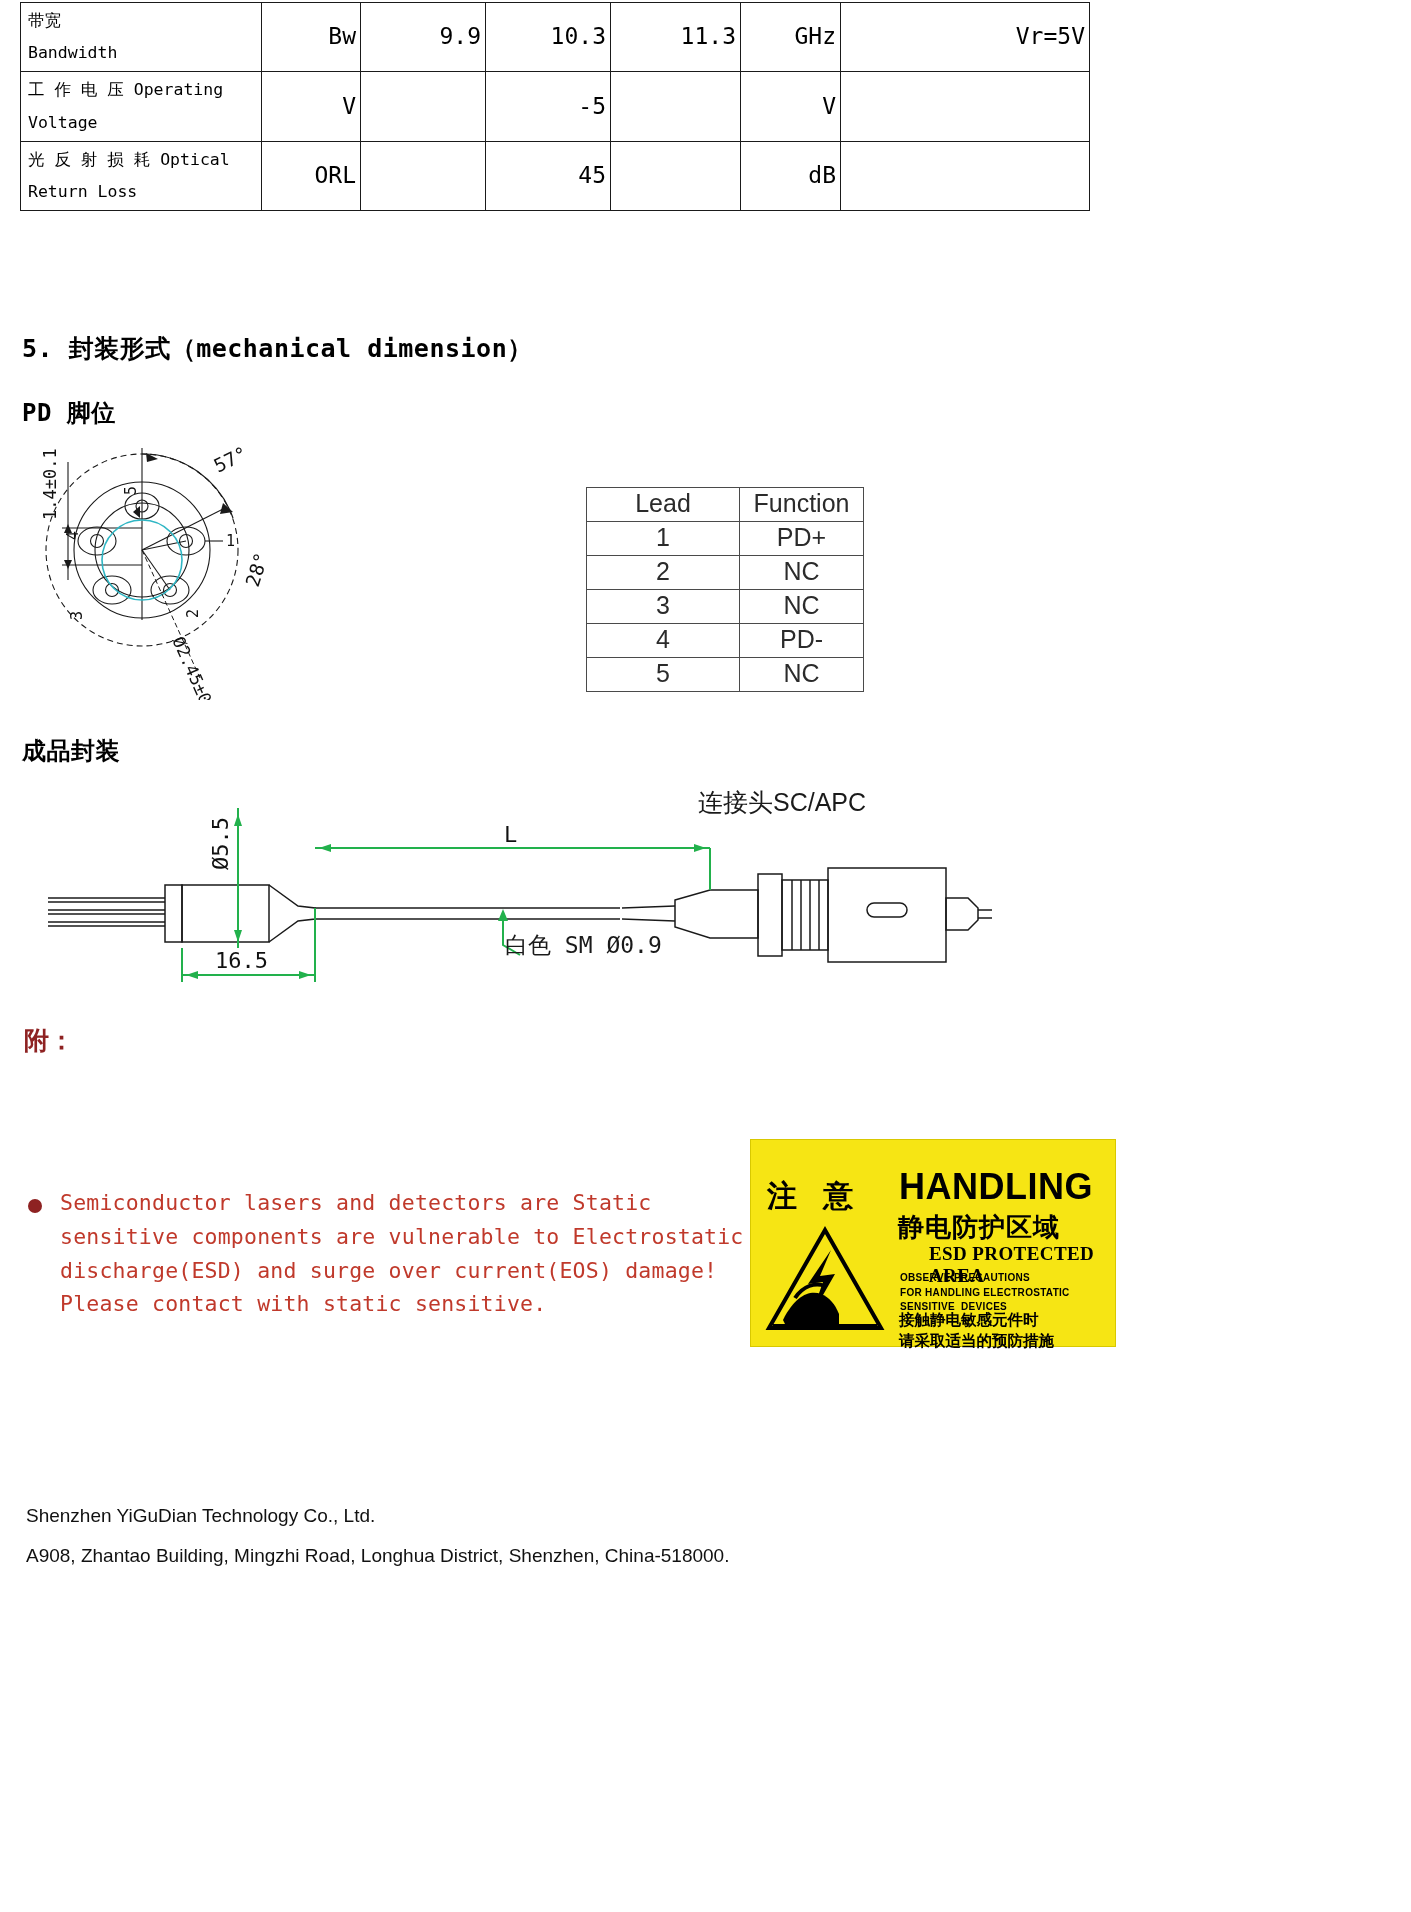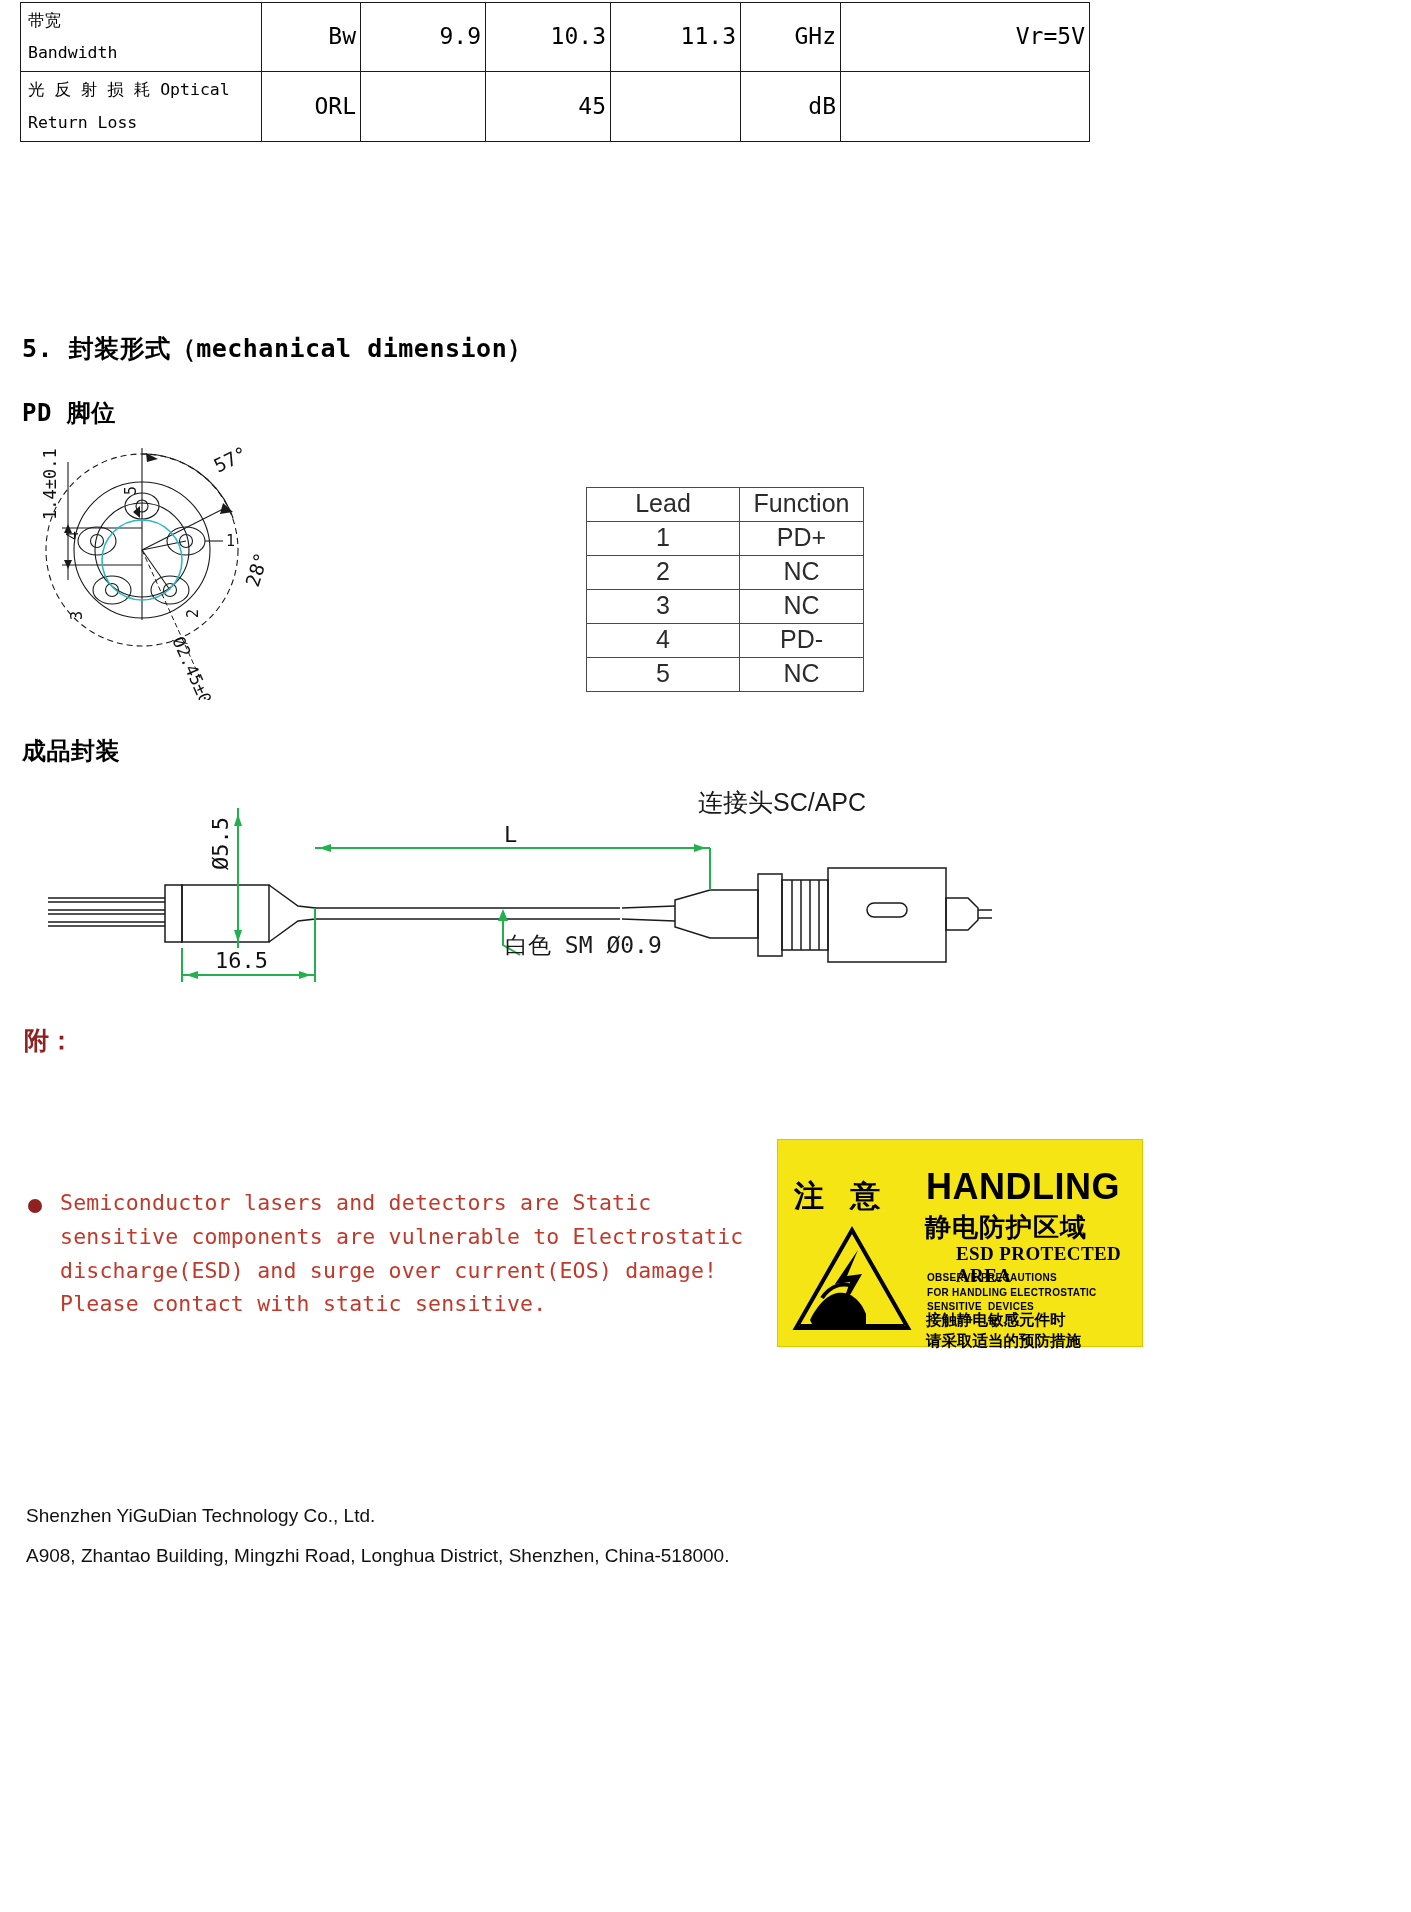--- a/index.html
+++ b/index.html
@@ -175,6 +175,18 @@
       </tr>
       <tr>
         <td class="param">
+          <div>工 作 电 压 Operating</div>
+          <div>Voltage</div>
+        </td>
+        <td>V</td>
+        <td></td>
+        <td>-5</td>
+        <td></td>
+        <td>V</td>
+        <td></td>
+      </tr>
+      <tr>
+        <td class="param">
           <div>光 反 射 损 耗 Optical</div>
           <div>Return Loss</div>
         </td>

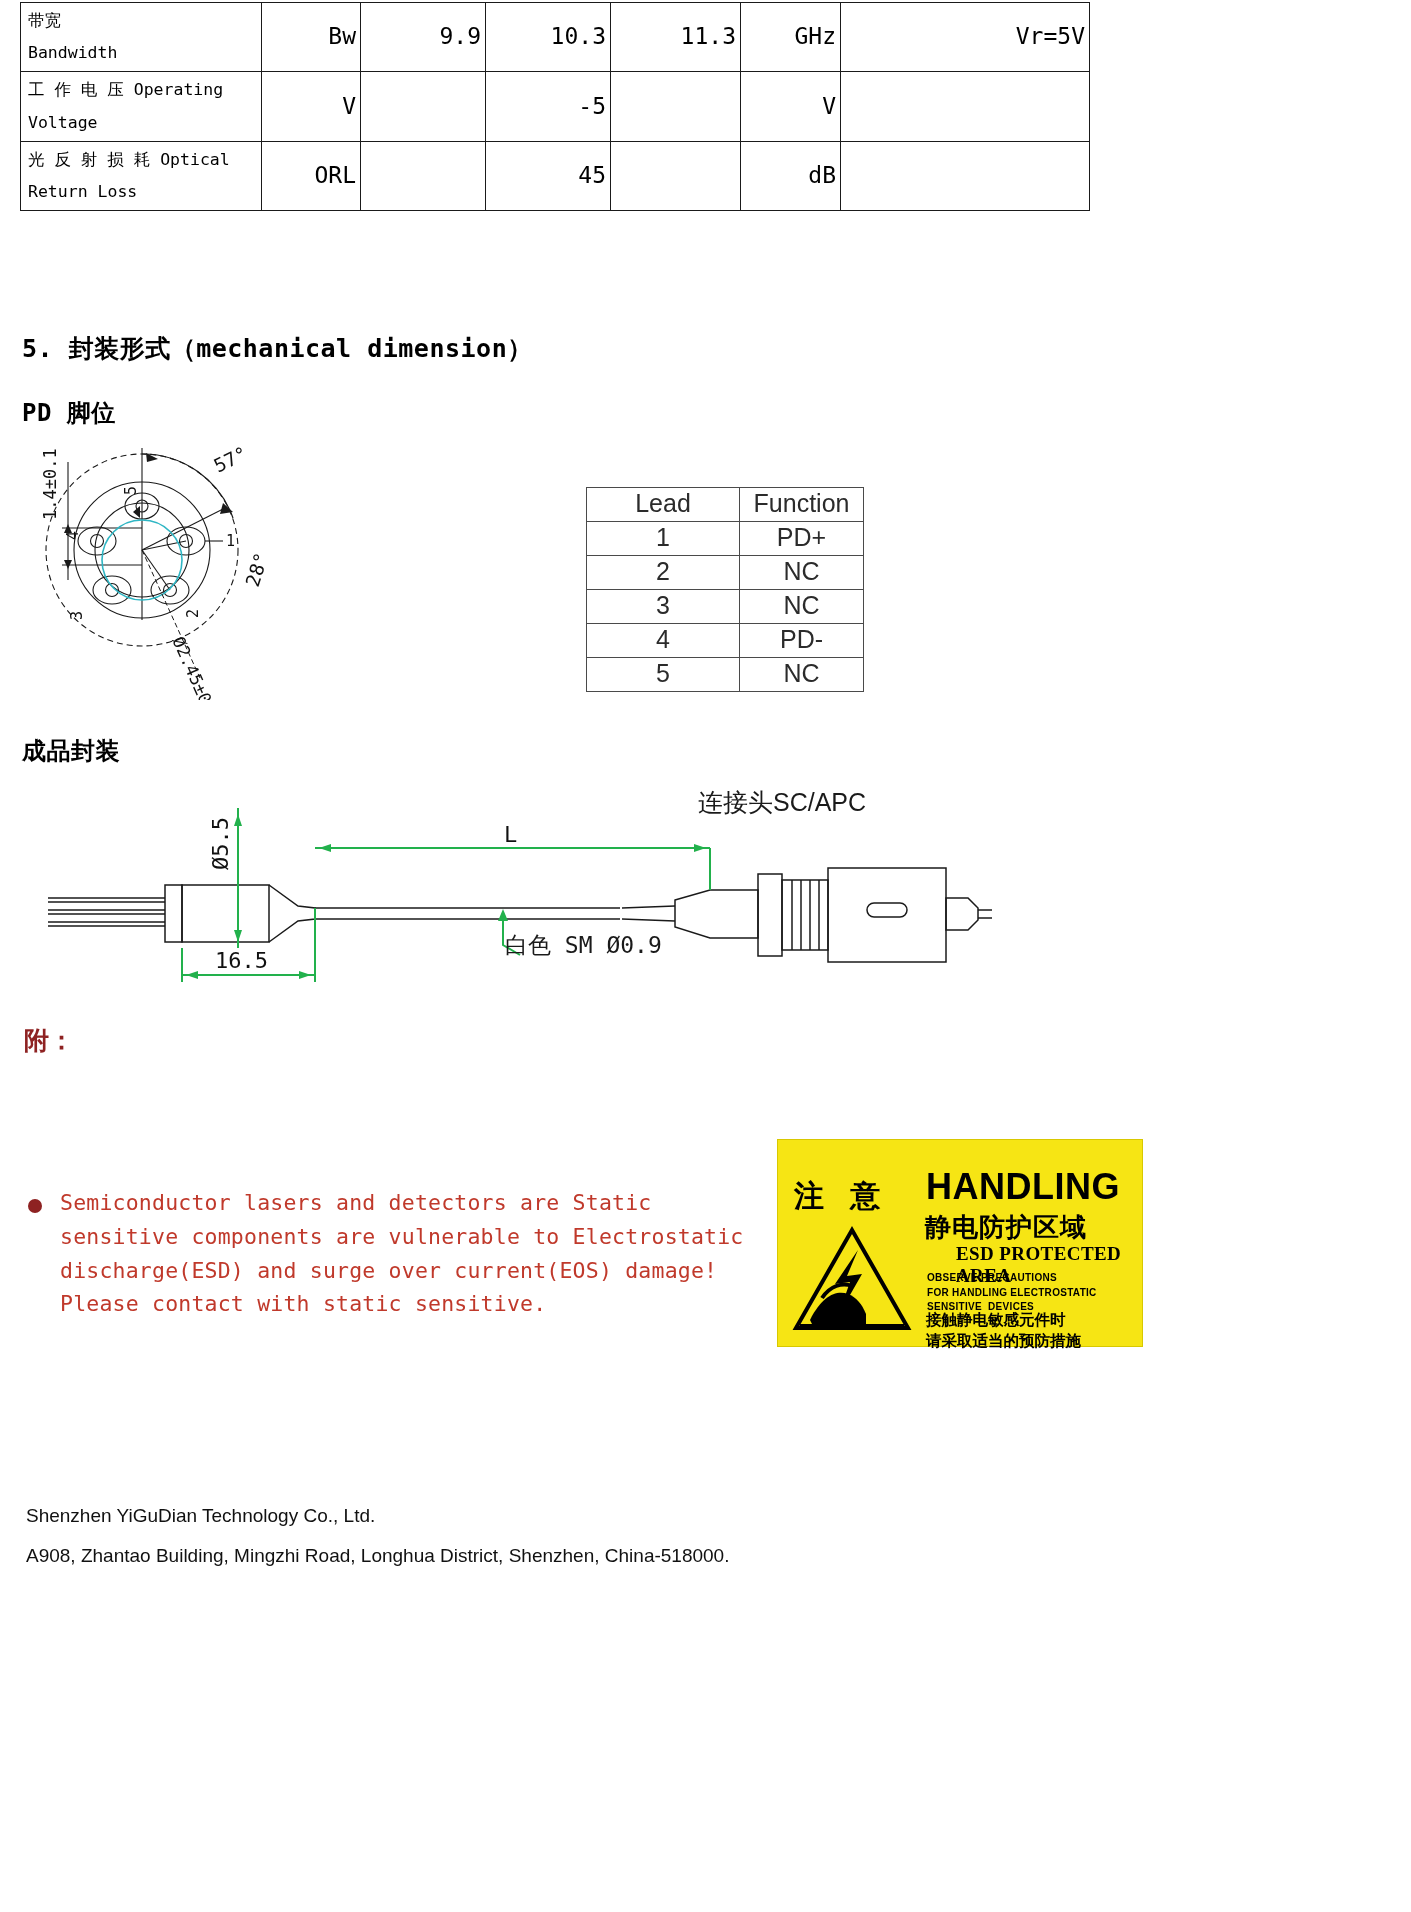--- a/index.html
+++ b/index.html
@@ -99,7 +99,7 @@
 
   
   #esd-label {
-    position:absolute; left:777px; top:1139px;
+    position:absolute; left:750px; top:1139px;
     width:366px; height:208px;
     background:#f6e514;
     border:1px solid #d8c800;

